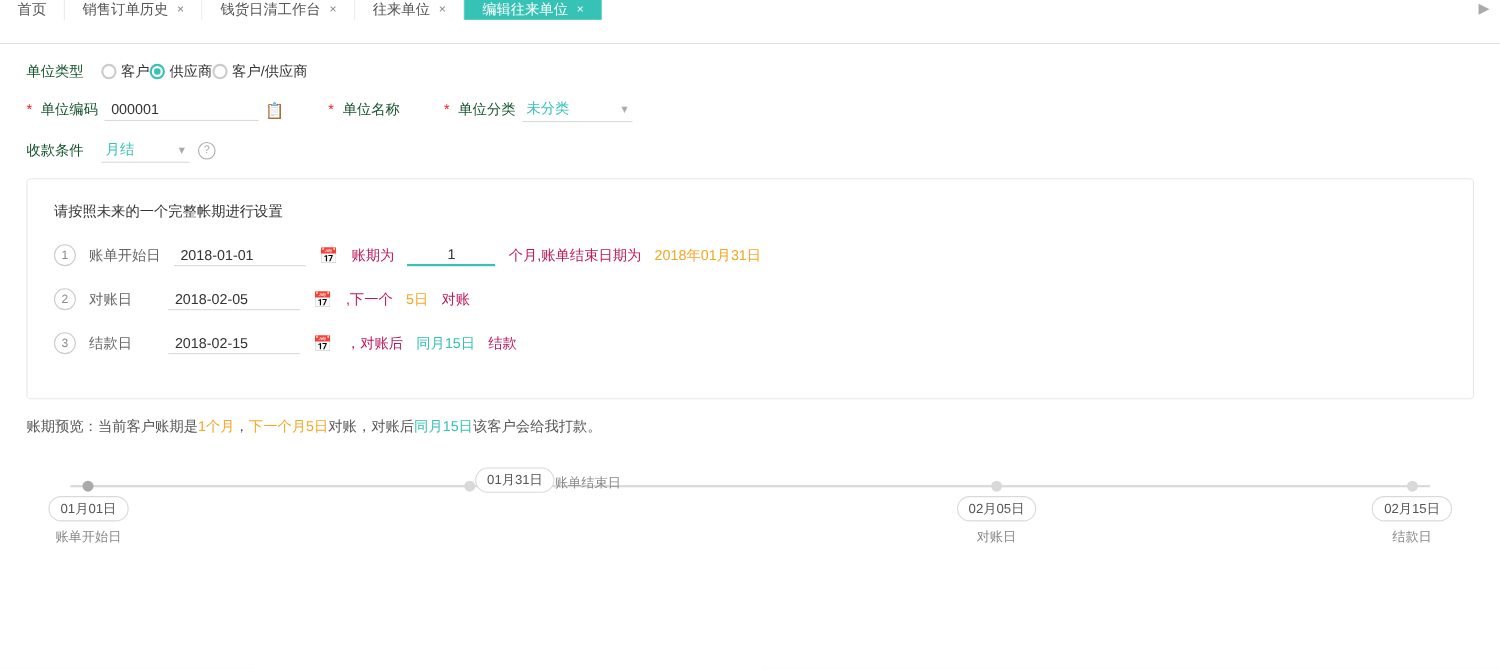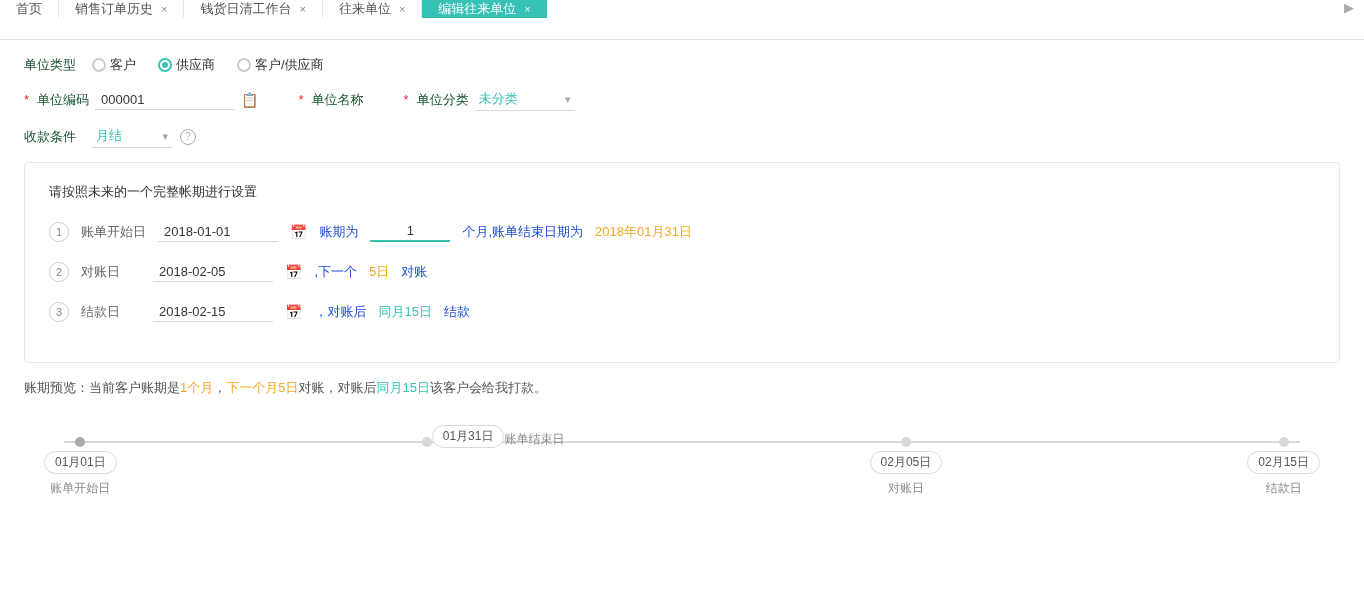--- a/index.html
+++ b/index.html
@@ -64,7 +64,7 @@
     .required-star { color: #f5222d; margin-right: 2px; }
 
     
-    .radio-group { display: flex; align-items: center; gap: 22px; margin-left: 8px; }
+    .radio-group { display: flex; align-items: center; gap: 0; margin-left: 8px; }
     .radio-item { display: flex; align-items: center; gap: 4px; cursor: pointer; }
     .radio-circle {
       width: 14px; height: 14px;

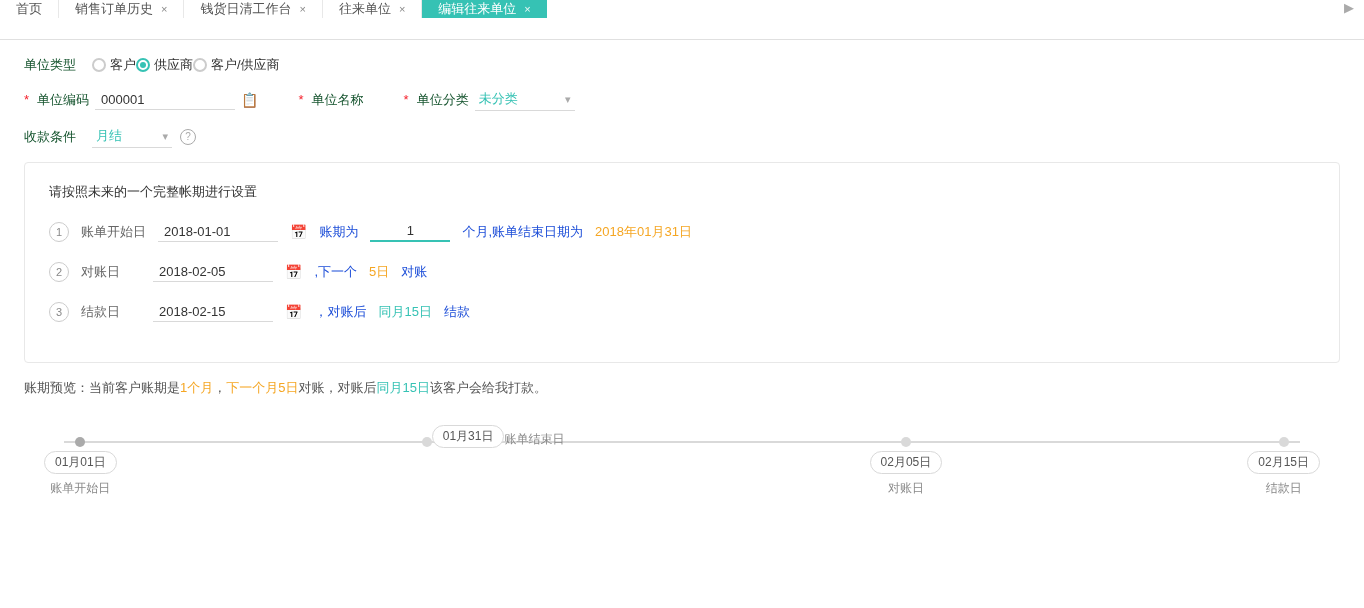--- a/index.html
+++ b/index.html
@@ -141,7 +141,7 @@
     }
     .step-label { color: #666; font-size: 13px; min-width: 60px; }
     .step-value {
-      color: #1d4ed8;
+      color: #be185d;
       font-size: 13px;
     }
     .highlight-orange { color: #f5a623; }

